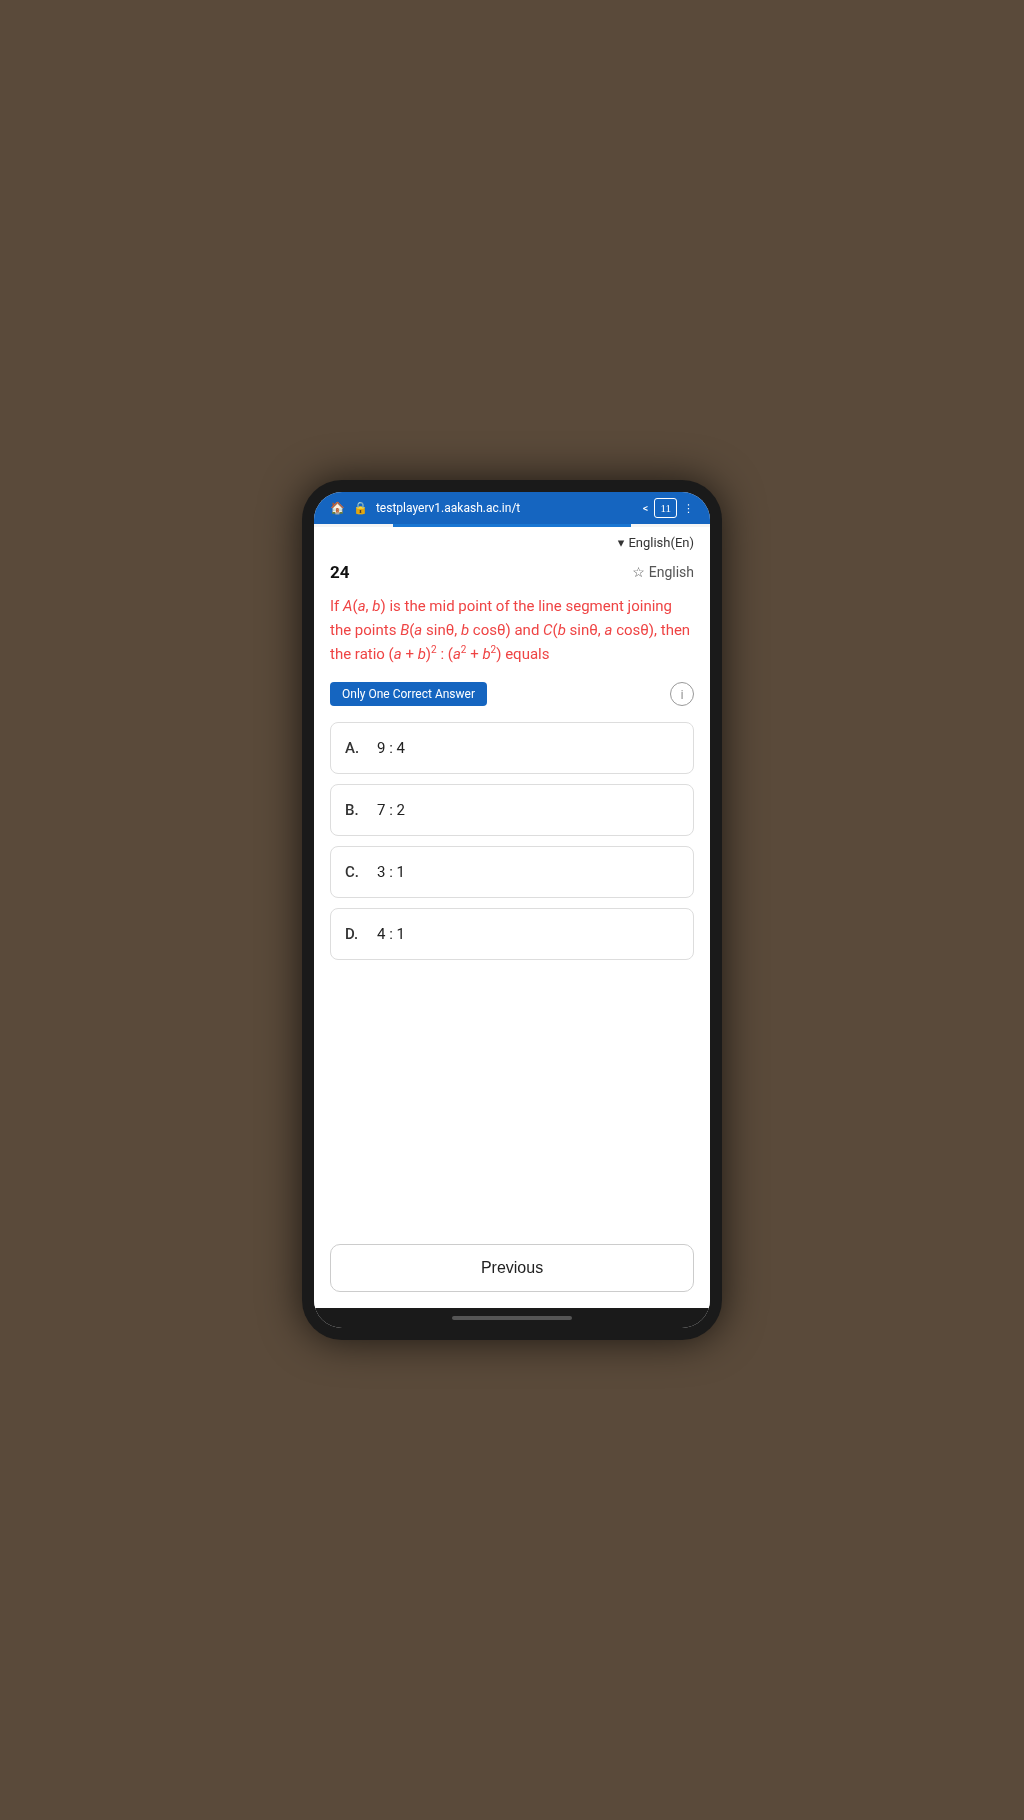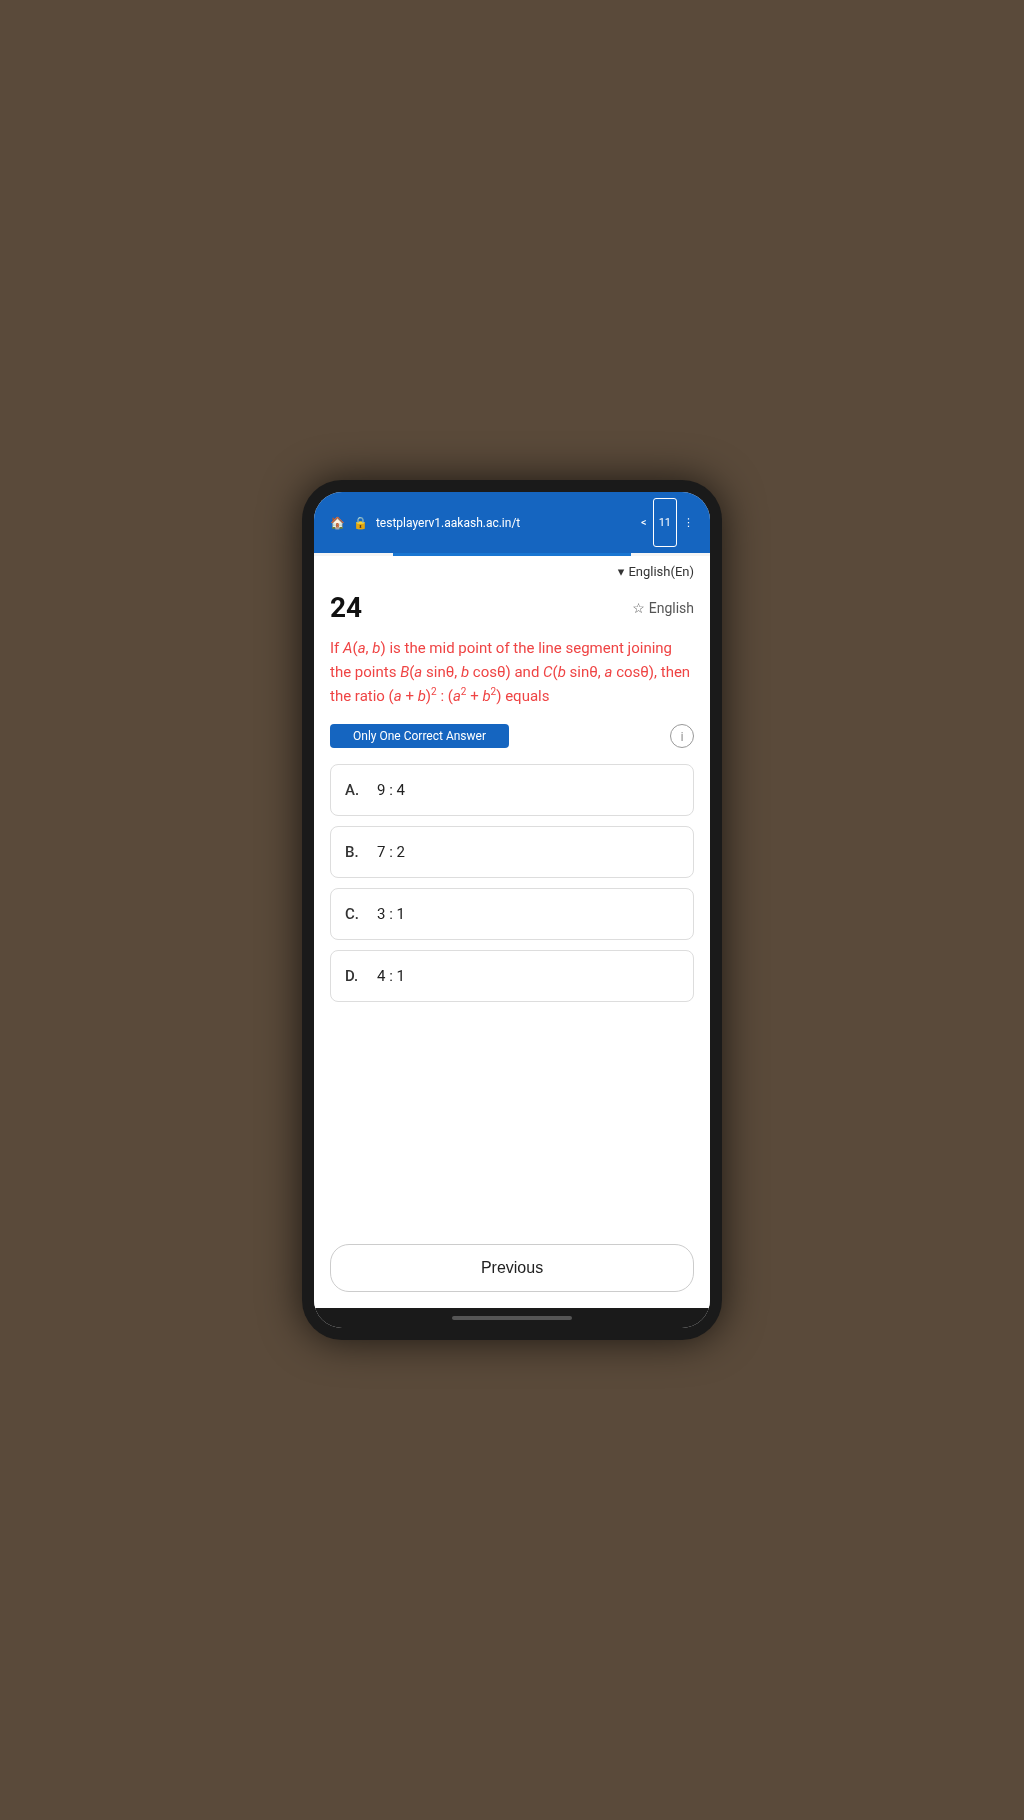--- a/index.html
+++ b/index.html
@@ -59,9 +59,10 @@
     .tab-count {
       border: 1.5px solid white;
       border-radius: 3px;
-      padding: 17px 5px;
+      padding: 3px 5px;
       font-size: 11px;
       color: white;
+      font-family: Liberation Serif, serif;
     }
 
     

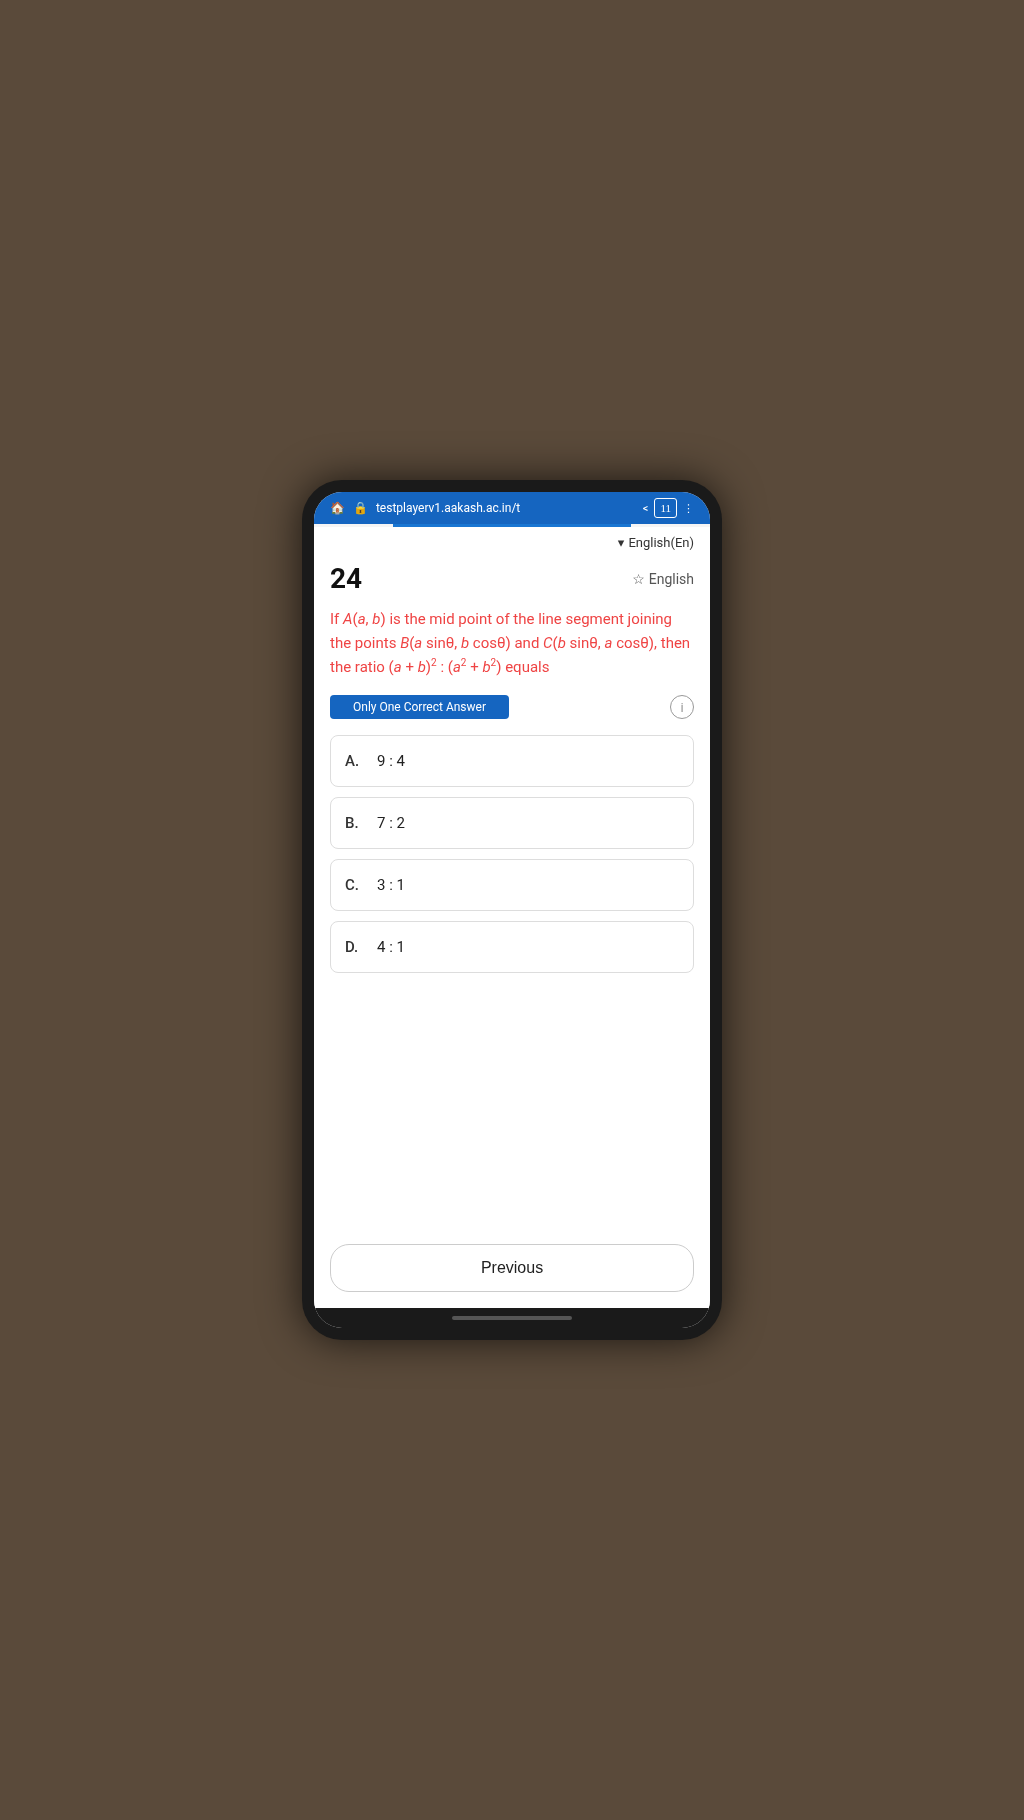--- a/index.html
+++ b/index.html
@@ -107,7 +107,7 @@
     }
 
     .question-number {
-      font-size: 28px;
+      font-size: 17px;
       font-weight: bold;
       color: #111;
     }

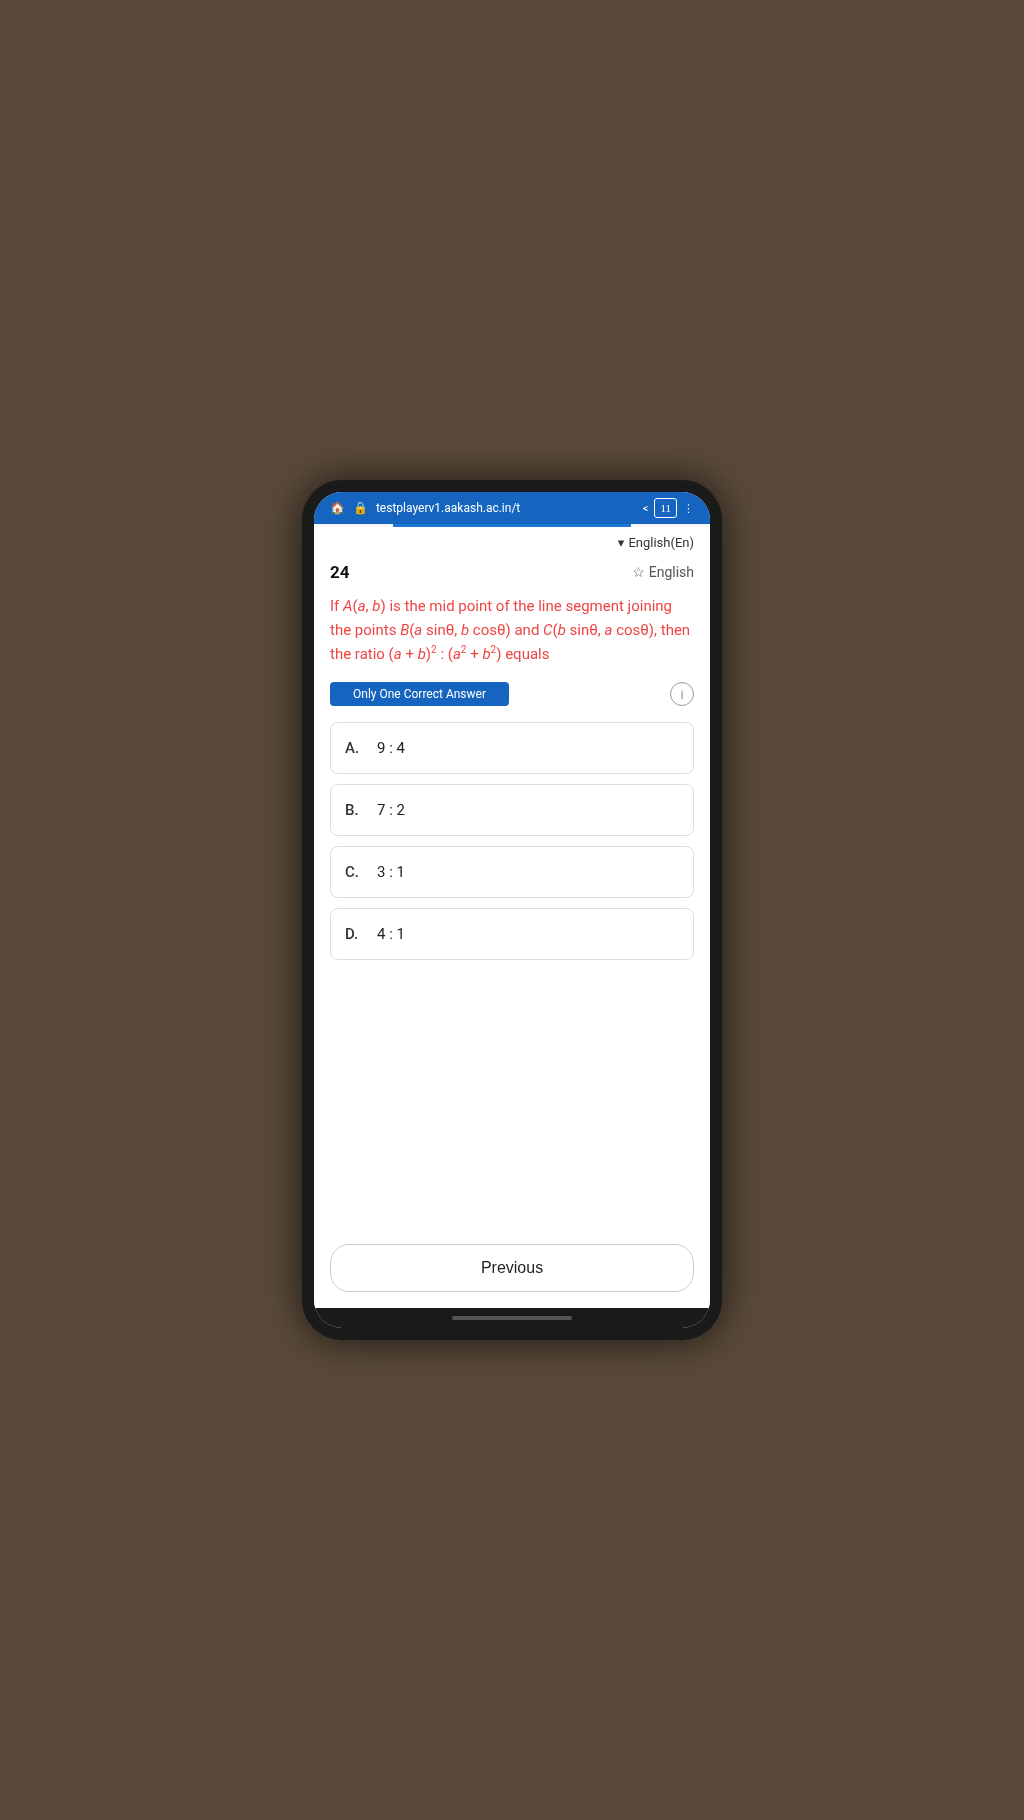--- a/index.html
+++ b/index.html
@@ -140,7 +140,7 @@
       background: #1565c0;
       color: white;
       font-size: 12px;
-      padding: 5px 23px;
+      padding: 5px 12px;
       border-radius: 4px;
     }
 

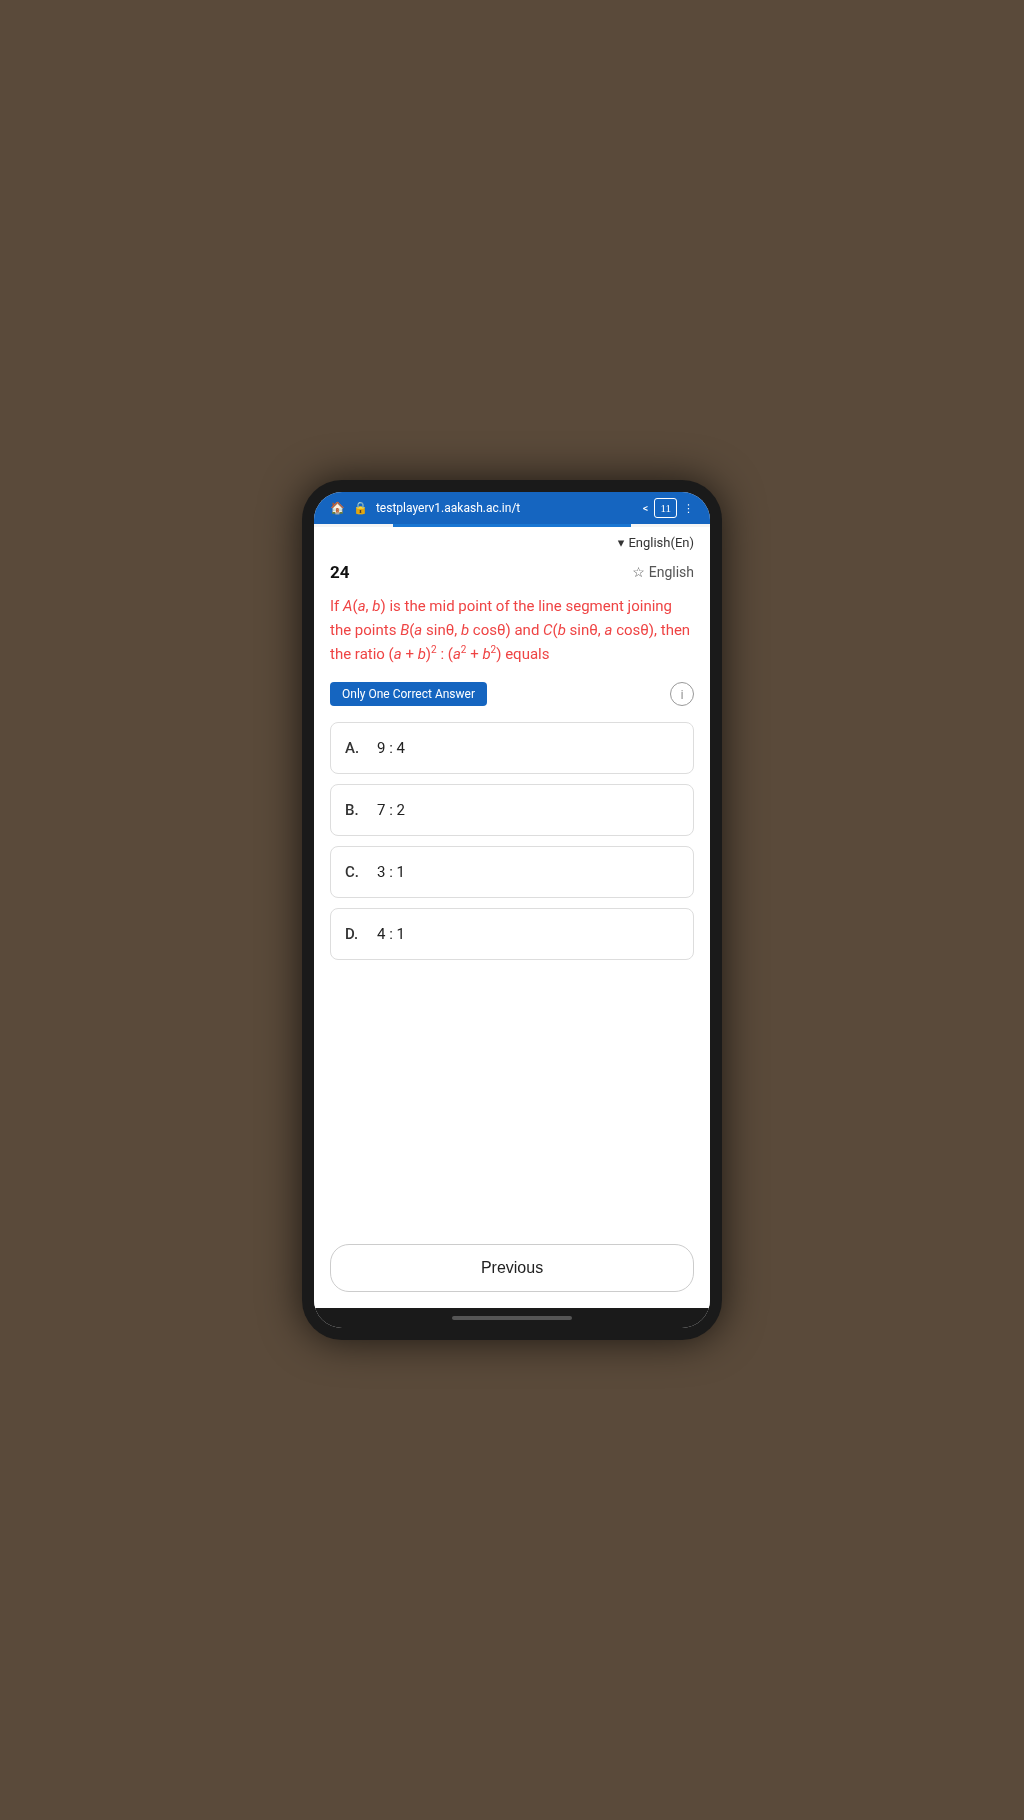--- a/index.html
+++ b/index.html
@@ -195,7 +195,7 @@
       flex: 1;
       padding: 14px;
       border: 1.5px solid #ccc;
-      border-radius: 19px;
+      border-radius: 10px;
       background: white;
       font-size: 16px;
       font-weight: 500;

